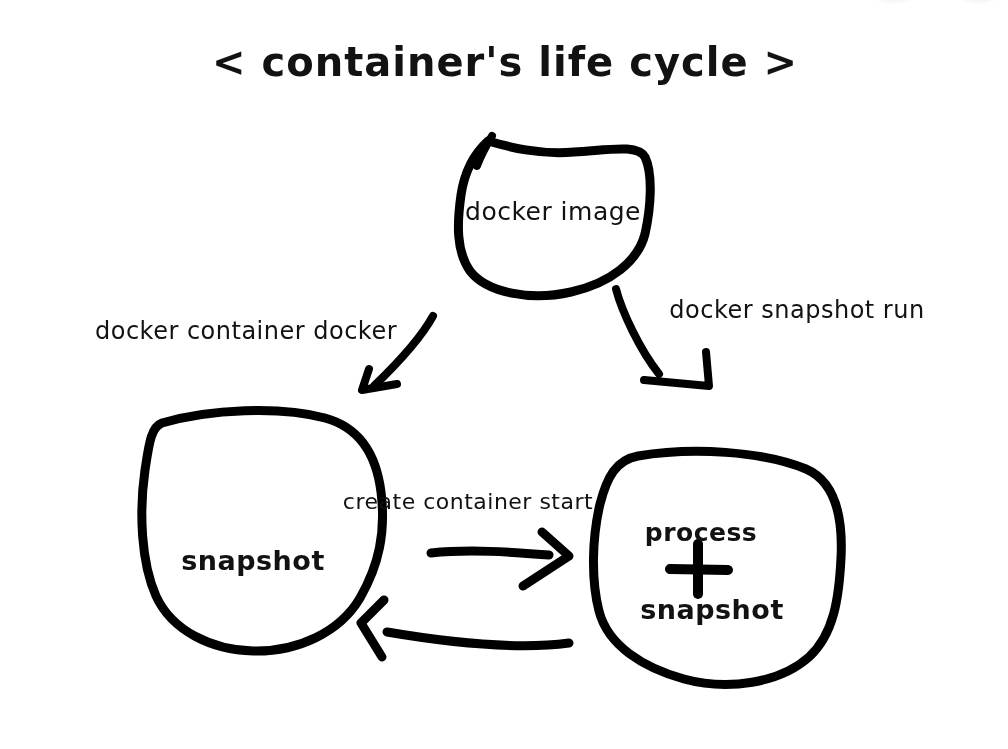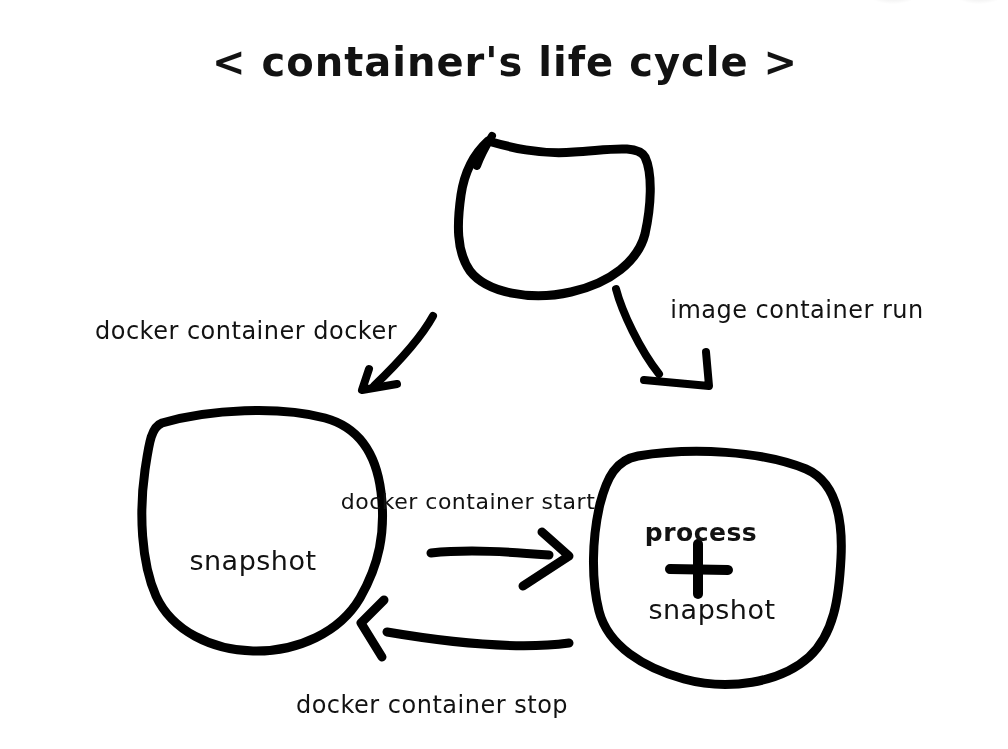--- a/index.html
+++ b/index.html
@@ -112,6 +112,7 @@
 
   <div class="lbl title" style="left:505px; top:62px;">&lt; container's life cycle &gt;</div>
 
+  <div class="lbl node-label" style="left:553px; top:211px;">docker image</div>
 
   <div class="lbl edge-label" style="left:246px; top:331px;">docker container docker</div>
 

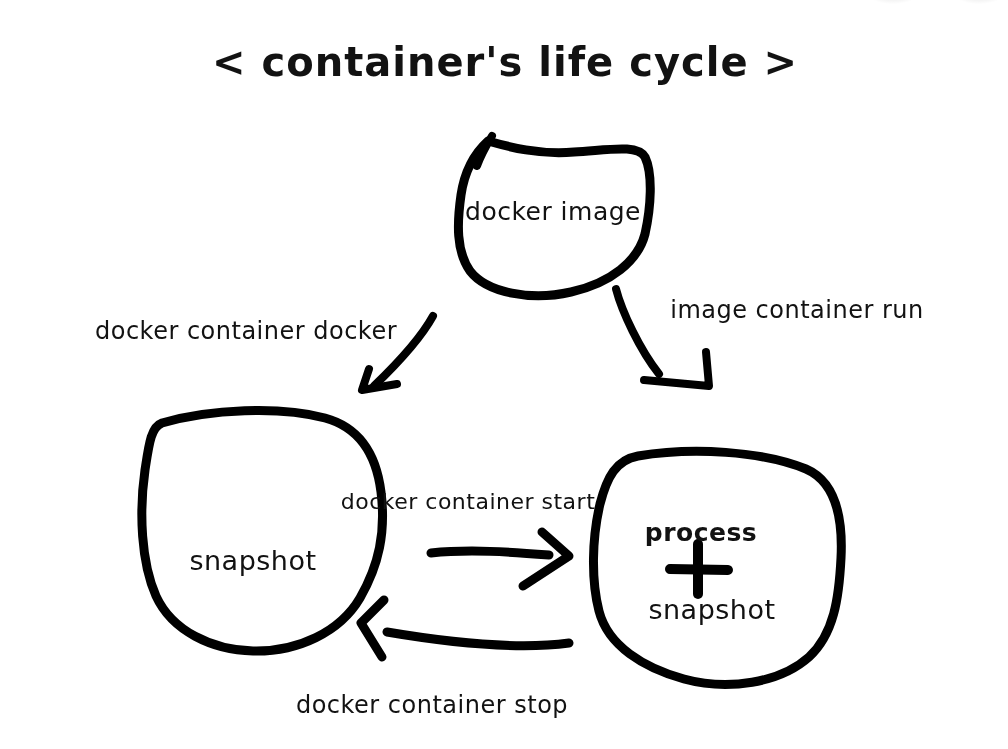--- a/index.html
+++ b/index.html
@@ -116,7 +116,7 @@
 
   <div class="lbl edge-label" style="left:246px; top:331px;">docker container docker</div>
 
-  <div class="lbl edge-label" style="left:797px; top:310px;">image container run</div>
+  <div class="lbl edge-label" style="left:797px; top:310px;">docker snapshot run</div>
 
   <div class="lbl start-label" style="left:468px; top:501px;">docker container start</div>
 

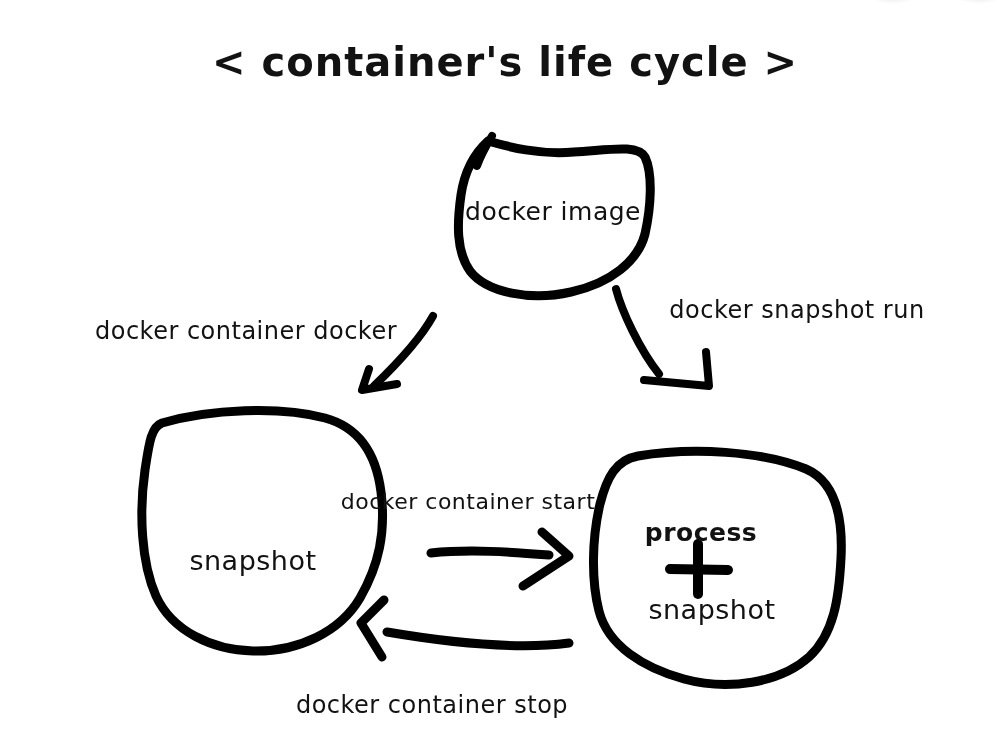--- a/index.html
+++ b/index.html
@@ -118,7 +118,7 @@
 
   <div class="lbl edge-label" style="left:797px; top:310px;">docker snapshot run</div>
 
-  <div class="lbl start-label" style="left:468px; top:501px;">docker container start</div>
+  <div class="lbl start-label" style="left:468px; top:501px;">create container start</div>
 
   <div class="lbl snapshot-label" style="left:253px; top:560px;">snapshot</div>
 

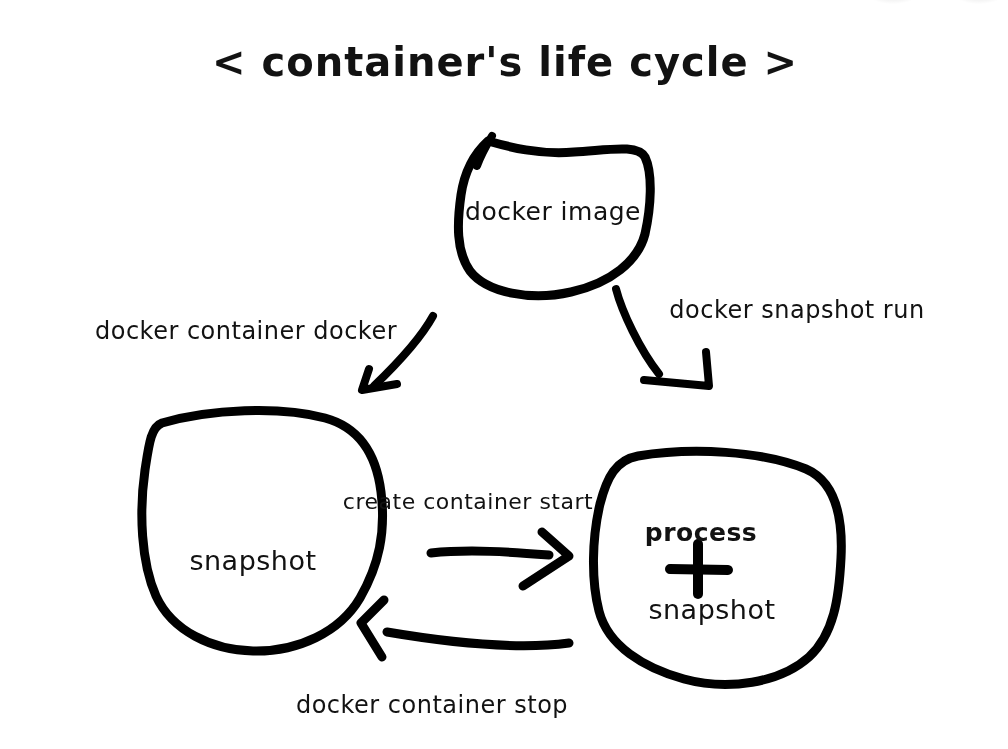--- a/index.html
+++ b/index.html
@@ -31,7 +31,7 @@
   }
   .edge-label { font-size: 24px; }
   .node-label { font-size: 25px; }
-  .snapshot-label { font-size: 27px; }
+  .snapshot-label { font-size: 27px; font-weight: bold; }
   .start-label { font-size: 22px; }
   .artifact {
     position: absolute;

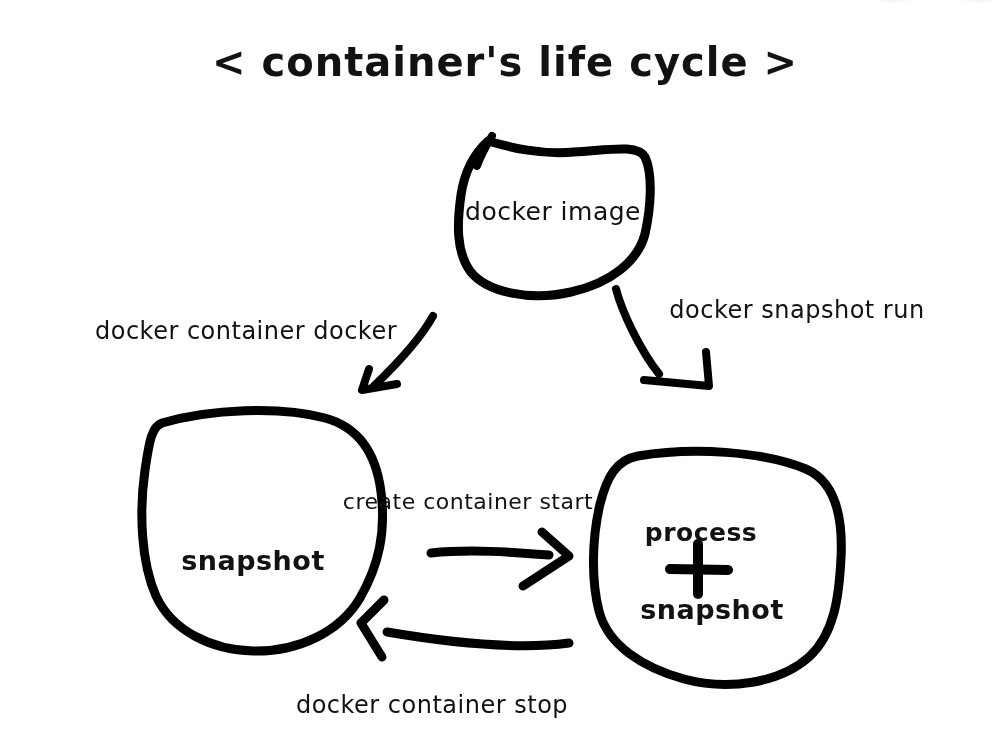--- a/index.html
+++ b/index.html
@@ -126,7 +126,6 @@
 
   <div class="lbl snapshot-label" style="left:712px; top:609px;">snapshot</div>
 
-  <div class="lbl edge-label" style="left:432px; top:705px;">docker container stop</div>
 
   <div class="artifact smudge" style="left:852px; top:-14px; width:82px; height:26px;"></div>
   <div class="artifact smudge" style="left:938px; top:-14px; width:82px; height:26px;"></div>

